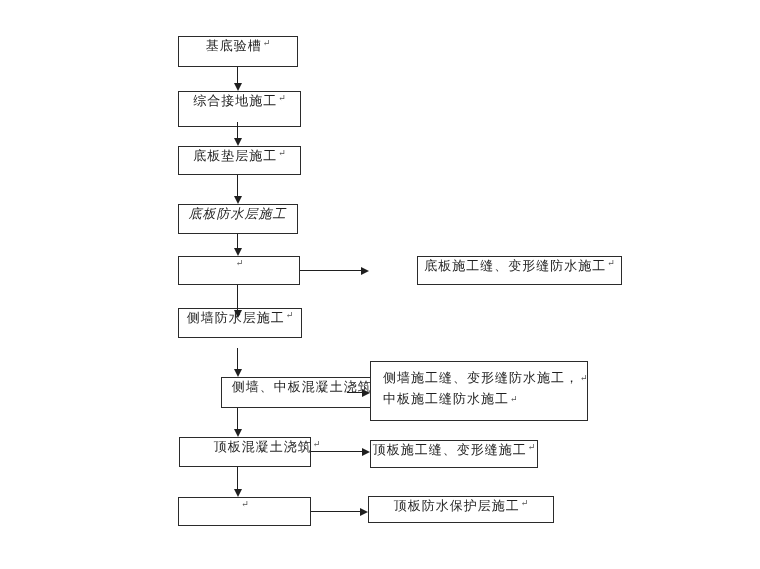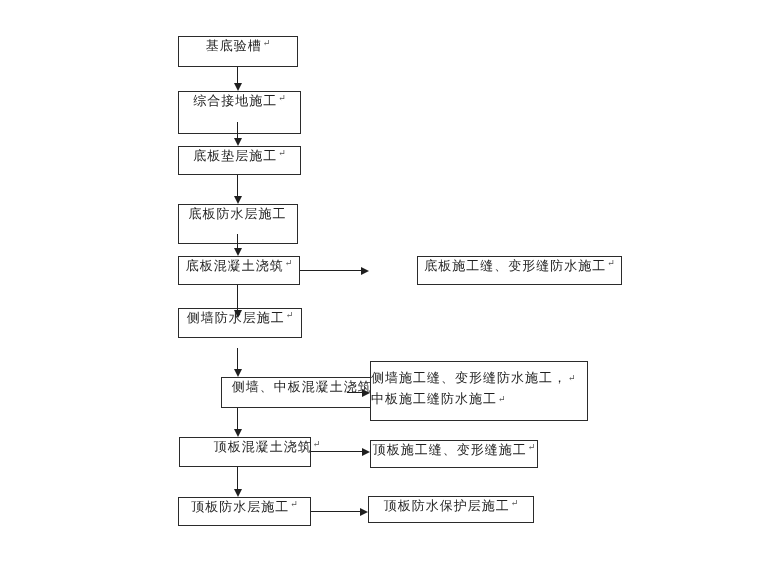--- a/index.html
+++ b/index.html
@@ -96,7 +96,7 @@
       <span class="return-mark">↵</span>
   </div>
 
-  <div class="node" style="left:178px; top:91px; width:123px; height:43px;">
+  <div class="node" style="left:178px; top:91px; width:123px; height:36px;">
     <span>综合接地施工</span>
       <span class="return-mark">↵</span>
   </div>

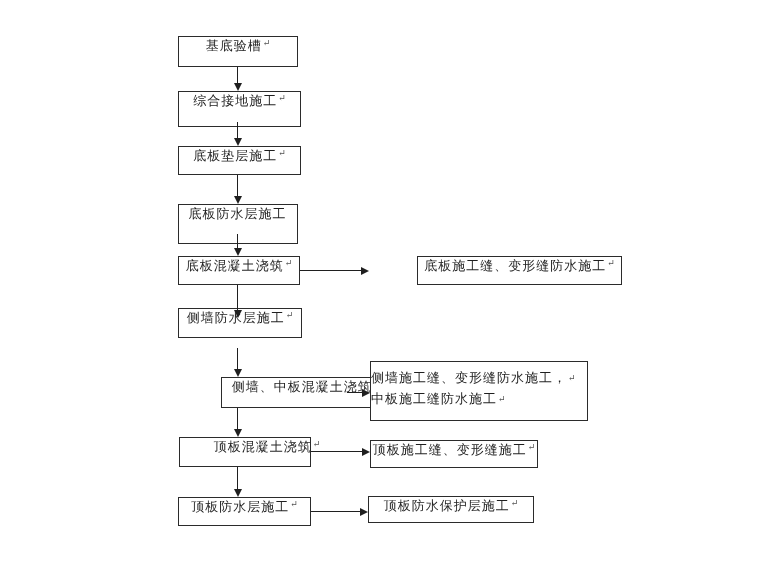--- a/index.html
+++ b/index.html
@@ -106,7 +106,7 @@
       <span class="return-mark">↵</span>
   </div>
 
-  <div class="node" style="left:178px; top:204px; width:120px; height:40px;">
+  <div class="node" style="left:178px; top:204px; width:120px; height:30px;font-style:italic;">
     <span>底板防水层施工</span>
       <span class="return-mark"></span>
   </div>

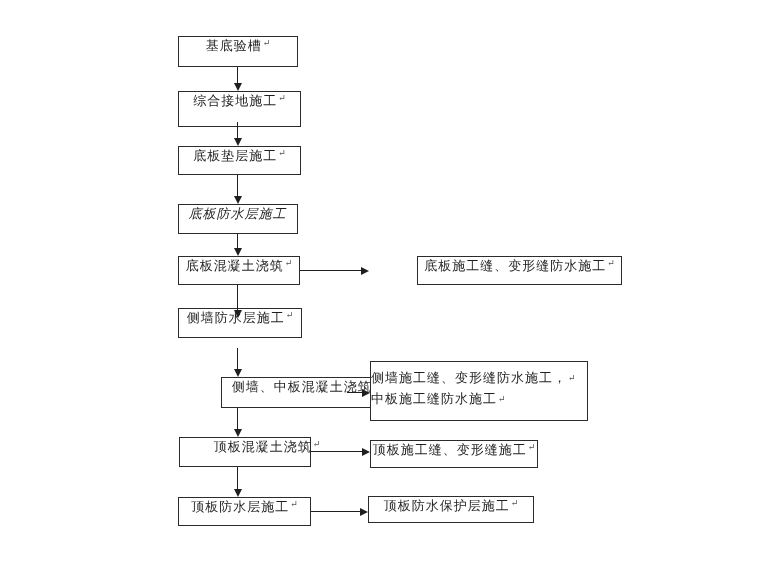--- a/index.html
+++ b/index.html
@@ -112,7 +112,6 @@
   </div>
 
   <div class="node" style="left:178px; top:256px; width:122px; height:29px;">
-    <span>底板混凝土浇筑</span>
       <span class="return-mark">↵</span>
   </div>
 

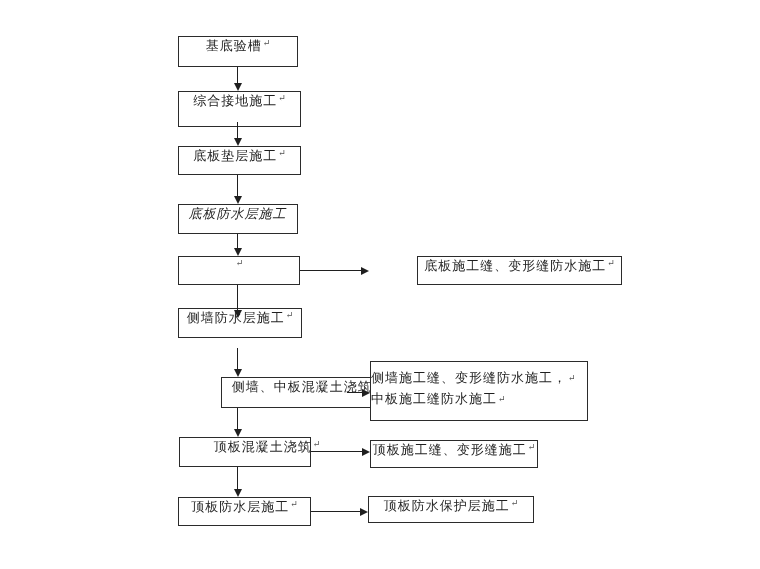--- a/index.html
+++ b/index.html
@@ -45,6 +45,7 @@
     align-items: center;
     justify-content: center;
     line-height: 21px;
+    margin-left: 12px;
   }
   
   .vconn {

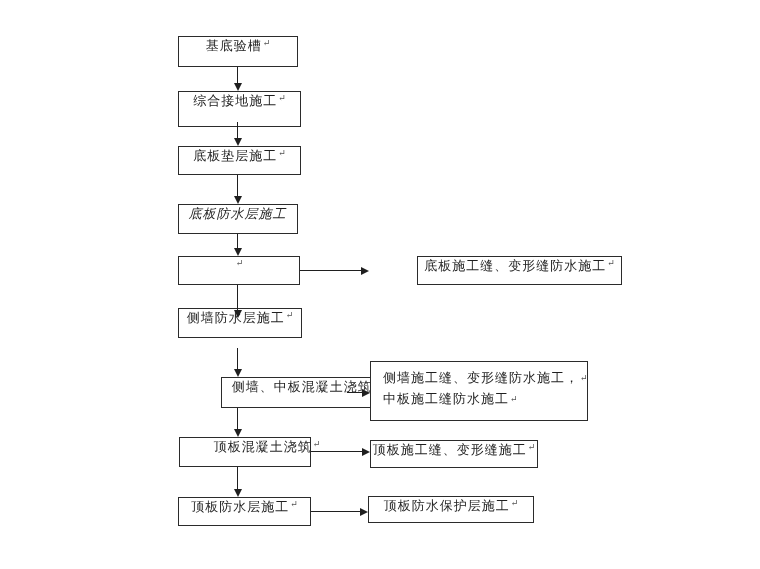--- a/index.html
+++ b/index.html
@@ -132,7 +132,6 @@
   </div>
 
   <div class="node" style="left:178px; top:497px; width:133px; height:29px;">
-    <span>顶板防水层施工</span>
       <span class="return-mark">↵</span>
   </div>
 

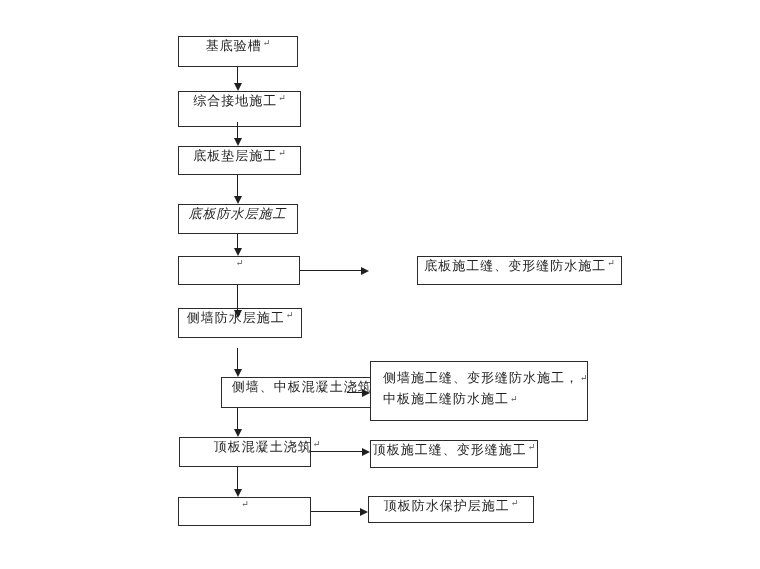--- a/index.html
+++ b/index.html
@@ -156,7 +156,7 @@
       <span class="return-mark">↵</span>
   </div>
 
-  <div class="node" style="left:368px; top:496px; width:166px; height:27px;">
+  <div class="node" style="left:368px; top:496px; width:186px; height:27px;">
     <span>顶板防水保护层施工</span>
       <span class="return-mark">↵</span>
   </div>

